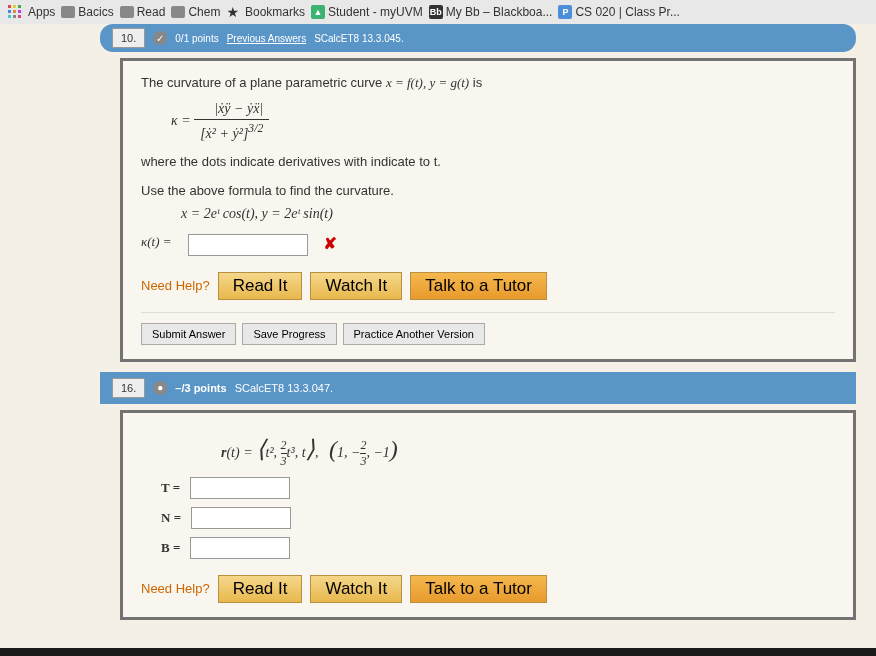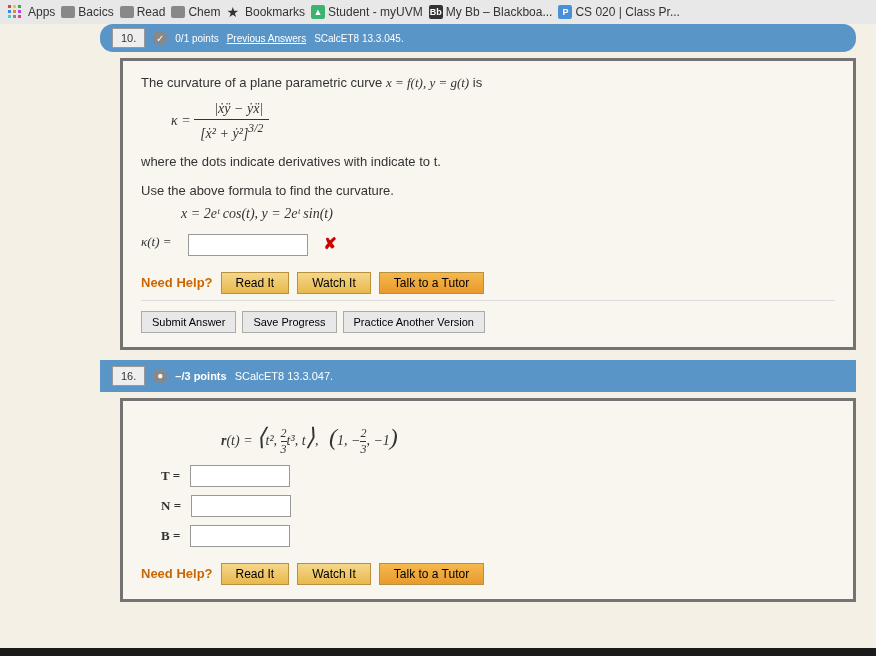--- a/index.html
+++ b/index.html
@@ -26,7 +26,7 @@
 .answer-input { width: 120px; height: 22px; border: 1px solid #999; padding: 2px 4px; }
 .x-mark { color: #cc0000; font-weight: bold; font-size: 16px; }
 .help-row { margin-top: 16px; display: flex; align-items: center; gap: 8px; }
-.help-label { color: #cc6600; font-weight: bold; font-size: 13px; }
+.help-label { color: #cc6600; font-weight: normal; font-size: 13px; }
 .help-btn { background: linear-gradient(#f5d78a, #e8b84d); border: 1px solid #b89040; padding: 3px 14px; font-size: 12px; cursor: pointer; }
 .help-btn.tutor { background: linear-gradient(#f5b84d, #e89a2d); }
 .submit-row { margin-top: 6px; display: flex; gap: 6px; padding-top: 10px; border-top: 1px solid #ddd; }

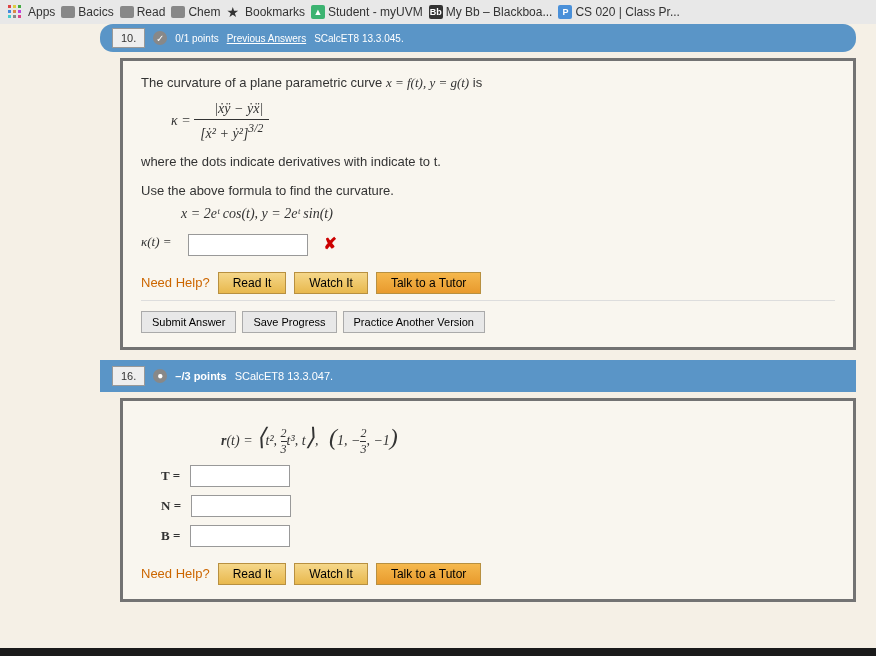--- a/index.html
+++ b/index.html
@@ -27,7 +27,7 @@
 .x-mark { color: #cc0000; font-weight: bold; font-size: 16px; }
 .help-row { margin-top: 16px; display: flex; align-items: center; gap: 8px; }
 .help-label { color: #cc6600; font-weight: normal; font-size: 13px; }
-.help-btn { background: linear-gradient(#f5d78a, #e8b84d); border: 1px solid #b89040; padding: 3px 14px; font-size: 12px; cursor: pointer; }
+.help-btn { background: linear-gradient(#f5d78a, #e8b84d); border: 1px solid #b89040; padding: 3px 14px; font-size: 17px; cursor: pointer; }
 .help-btn.tutor { background: linear-gradient(#f5b84d, #e89a2d); }
 .submit-row { margin-top: 6px; display: flex; gap: 6px; padding-top: 10px; border-top: 1px solid #ddd; }
 .submit-btn { background: #e8e8e8; border: 1px solid #aaa; padding: 4px 10px; font-size: 11px; cursor: pointer; }

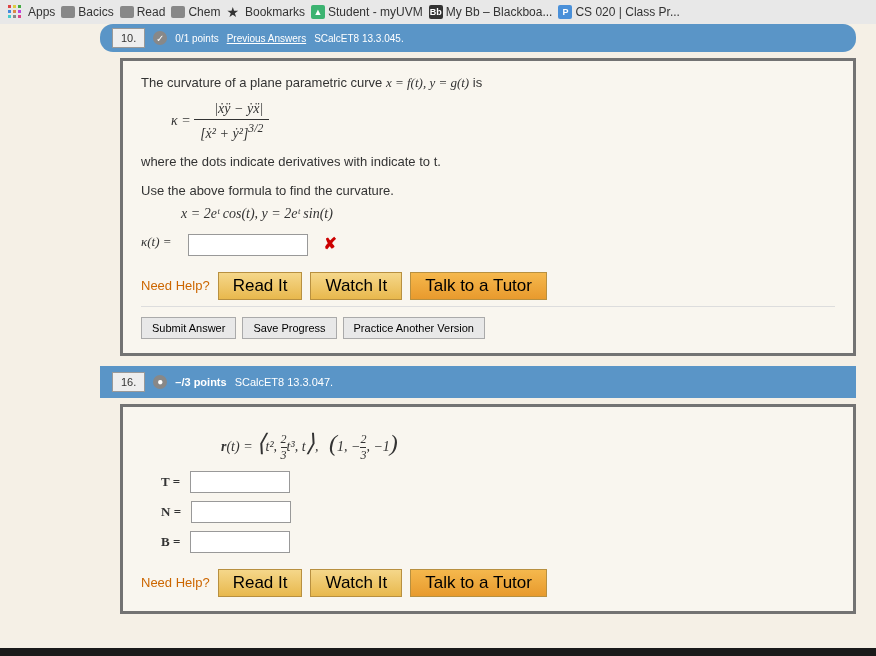--- a/index.html
+++ b/index.html
@@ -29,7 +29,7 @@
 .help-label { color: #cc6600; font-weight: normal; font-size: 13px; }
 .help-btn { background: linear-gradient(#f5d78a, #e8b84d); border: 1px solid #b89040; padding: 3px 14px; font-size: 17px; cursor: pointer; }
 .help-btn.tutor { background: linear-gradient(#f5b84d, #e89a2d); }
-.submit-row { margin-top: 6px; display: flex; gap: 6px; padding-top: 10px; border-top: 1px solid #ddd; }
+.submit-row { margin-top: 12px; display: flex; gap: 6px; padding-top: 10px; border-top: 1px solid #ddd; }
 .submit-btn { background: #e8e8e8; border: 1px solid #aaa; padding: 4px 10px; font-size: 11px; cursor: pointer; }
 .prev-header { background: #5a95c7; color: white; padding: 4px 12px; font-size: 10px; display: flex; align-items: center; gap: 8px; margin: 0 20px 0 100px; border-radius: 13px; }
 .math-eq { font-family: 'Times New Roman', serif; font-style: italic; margin: 8px 0 8px 40px; font-size: 14px; }

